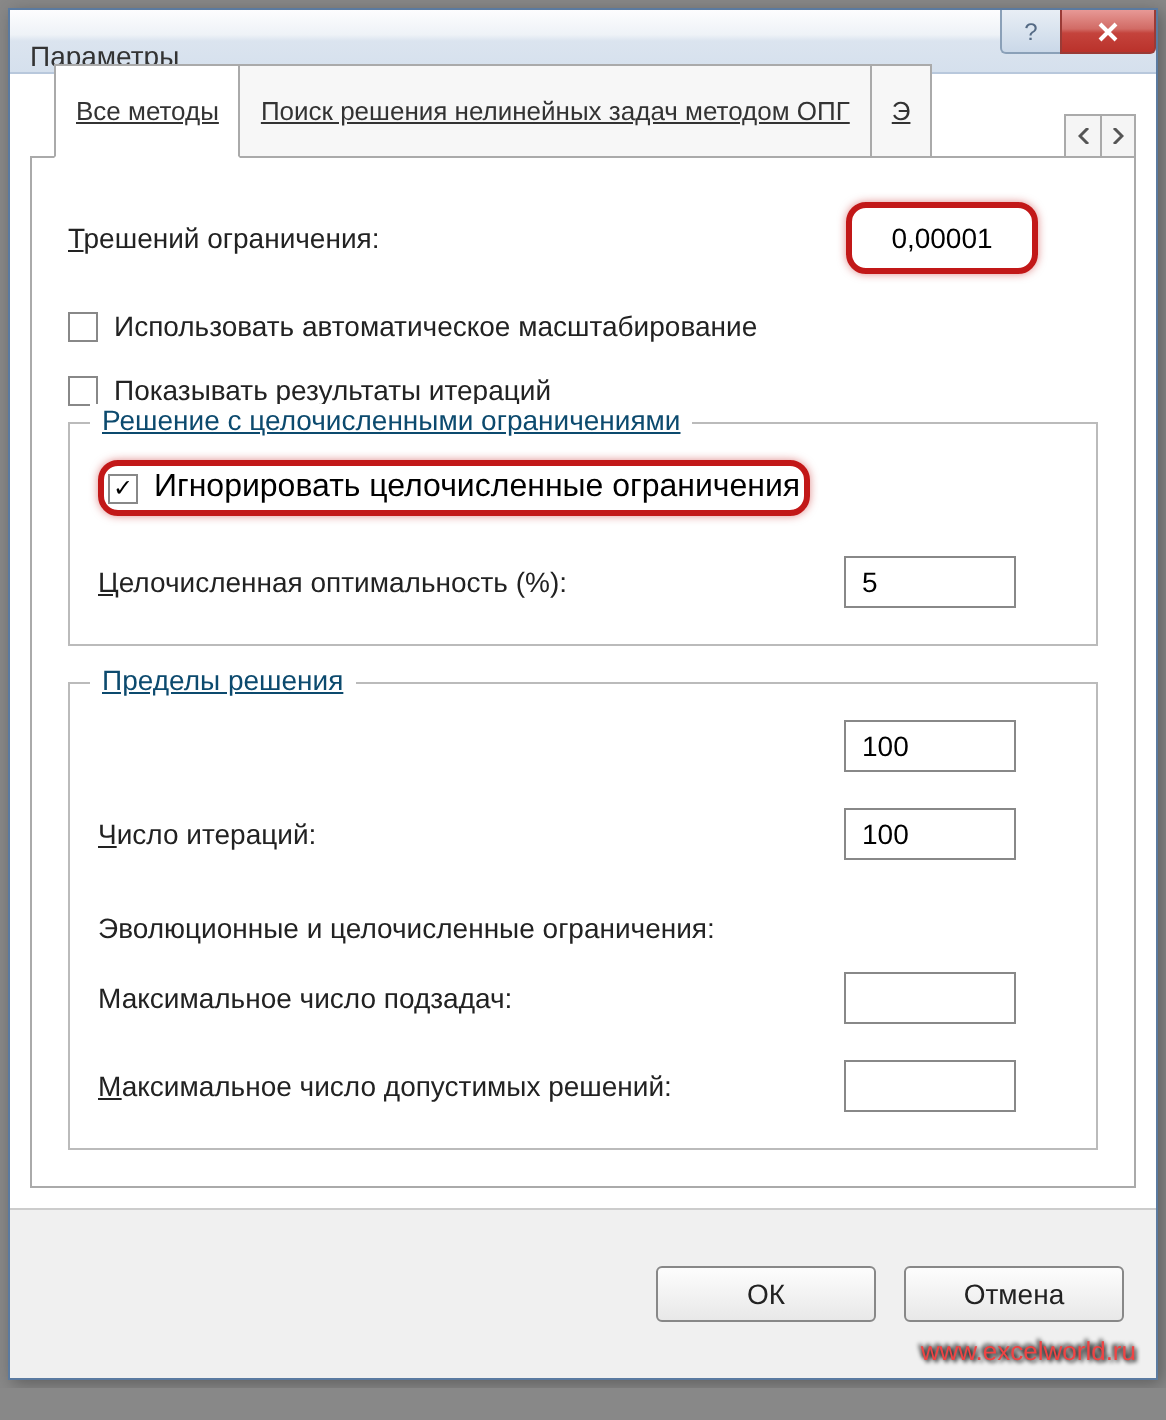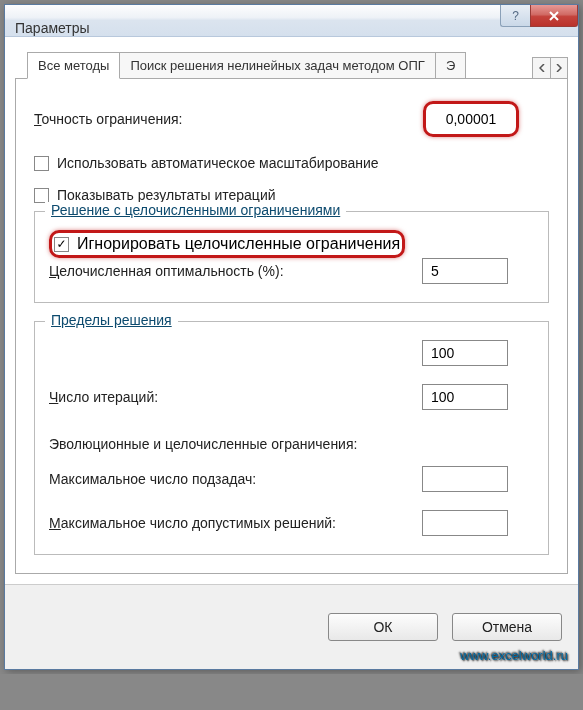--- a/index.html
+++ b/index.html
@@ -49,8 +49,8 @@
   }
   .tabs::before { content:''; position:absolute; left:0; bottom:-1px; width:12px; border-bottom:1px solid #aaa; }
   .tab {
-    padding: 5px 10px; font-size: 13px; color: #333; border: 1px solid #aaa;
-    background: #f7f7f7; margin-bottom: -1px; white-space: nowrap;
+    padding: 15px 10px; font-size: 13px; color: #333; border: 1px solid #aaa;
+    background: #f7f7f7; margin-bottom: -1px; white-space: nowrap; text-decoration: underline;
   }
   .tab.active {
     background: #fff; border-bottom: 1px solid #fff; position: relative; z-index: 2;

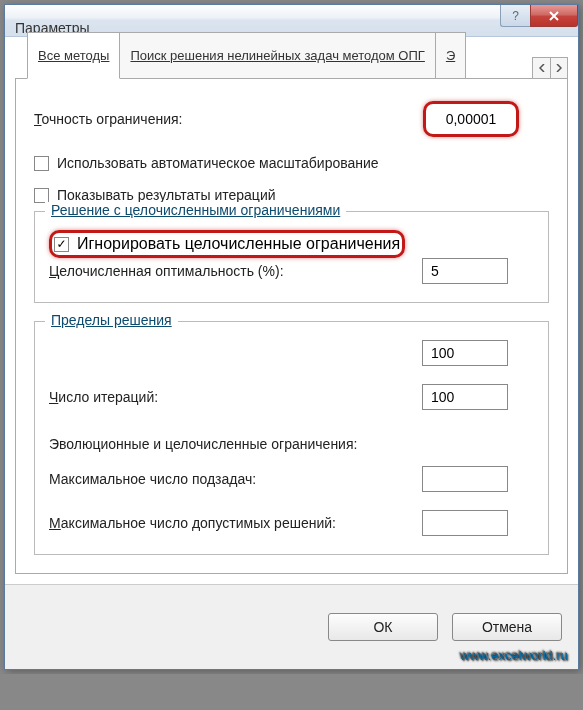--- a/index.html
+++ b/index.html
@@ -163,7 +163,7 @@
     <div class="panel">
 
       <div class="row">
-        <label><span class="underline">Т</span><span>очность ограничения:</span></label>
+        <label><span class="underline">Т</span><span>решений ограничения:</span></label>
         <div style="margin-left:auto; margin-right:30px" class="highlight-red highlight-red-input">
           <input class="input-text" style="border: none; text-align: center;" value="0,00001">
         </div>

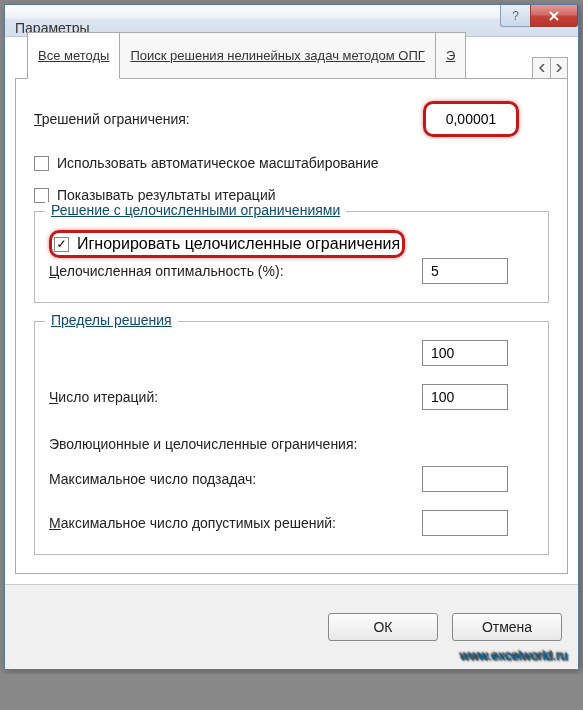--- a/index.html
+++ b/index.html
@@ -182,7 +182,7 @@
       <div class="fieldset">
         <div class="fieldset-legend">Решение с целочисленными ограничениями</div>
         
-        <div class="highlight-red" style="margin-bottom:0">
+        <div class="highlight-red" style="margin-bottom:20px">
           <div class="cb checked"></div>
           <label><span class="underline">И</span><span>гнорировать целочисленные ограничения</span></label>
         </div>

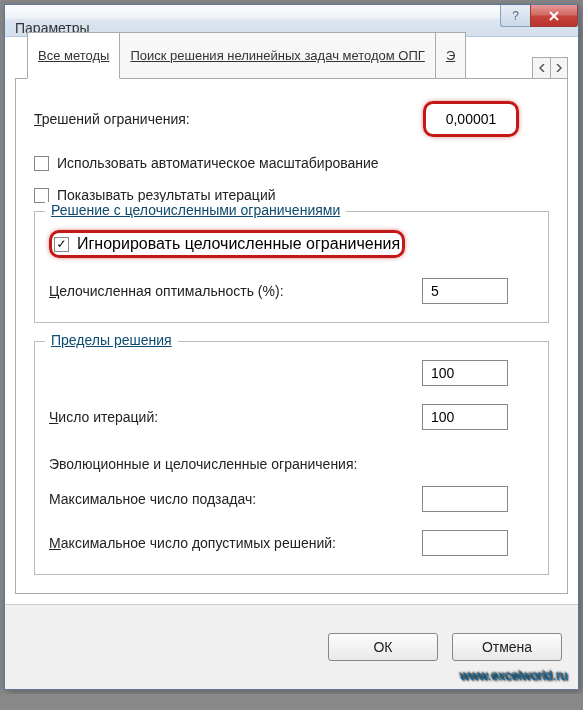--- a/index.html
+++ b/index.html
@@ -116,7 +116,7 @@
   }
   
   .watermark {
-    position: absolute; bottom: 6px; right: 10px; color: #0369a1;
+    position: absolute; bottom: 6px; right: 10px; color: #ef4444;
     font-size: 13px; text-shadow: 1px 1px 2px #000, -1px -1px 2px #000;
     font-family: Arial;
   }

